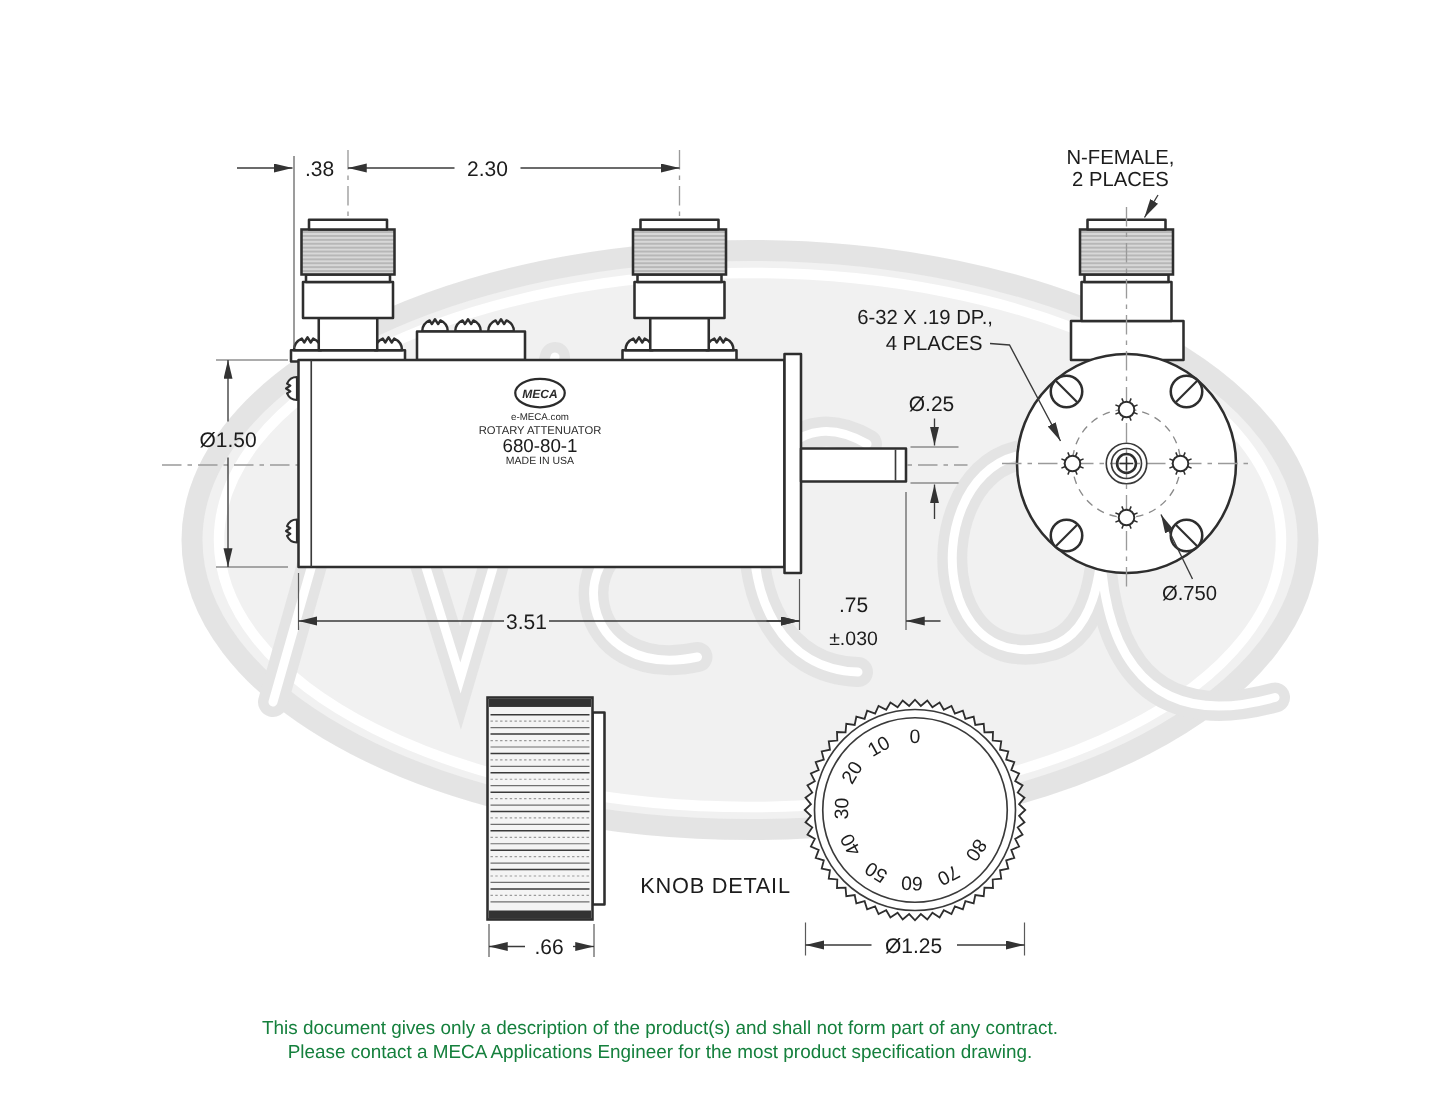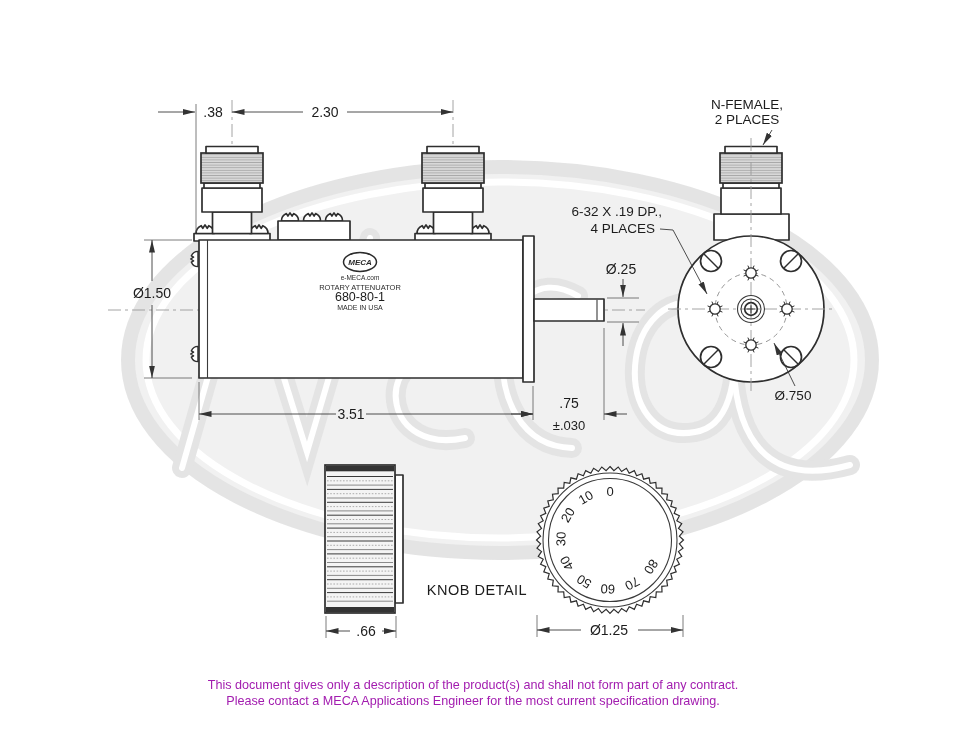--- a/index.html
+++ b/index.html
@@ -31,7 +31,7 @@
   .k1{stroke:#9a9a9a;stroke-width:0.8;stroke-dasharray:1.6 1.6;}
   .k2{stroke:#6f6f6f;stroke-width:0.8;}
   #disclaimer{position:absolute;left:0px;top:678px;width:880px;text-align:center;
-              font-size:12.6px;color:#a21caf;line-height:1.26;margin-left:33px;}
+              font-size:12.6px;color:#15803d;line-height:1.26;}
 </style>
 </head>
 <body>

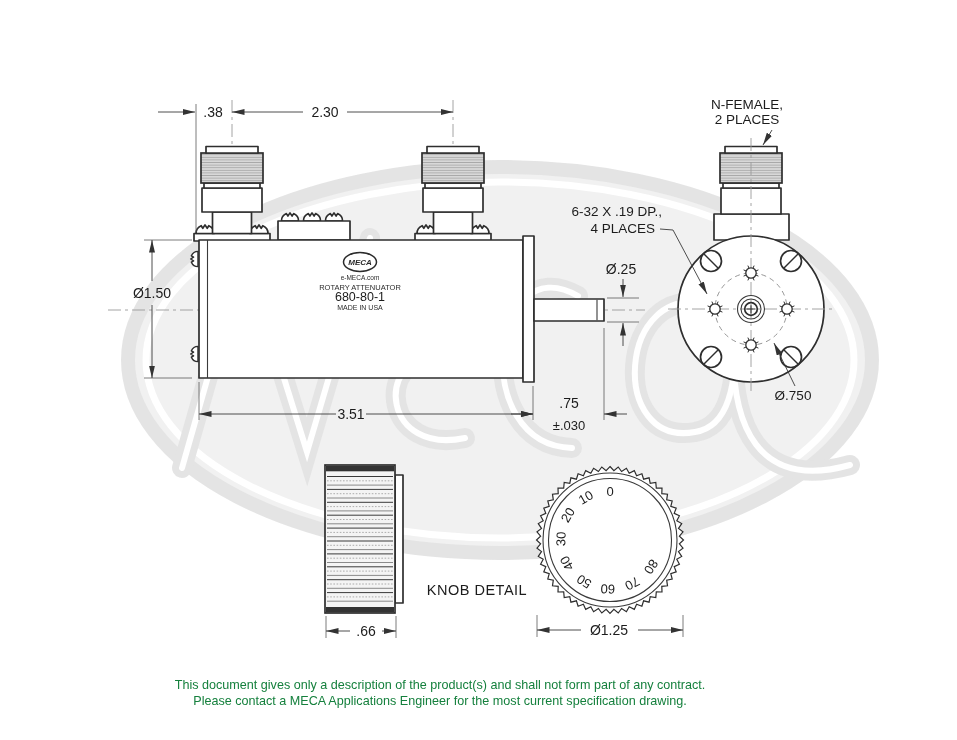--- a/index.html
+++ b/index.html
@@ -326,7 +326,7 @@
 
 <div id="disclaimer">
   <div>This document gives only a description of the product(s) and shall not form part of any contract.</div>
-  <div>Please contact a MECA Applications Engineer for the most current specification drawing.</div>
+  <div>Please contact a MECA Applications Engineer for the most product specification drawing.</div>
 </div>
 </div>
 

